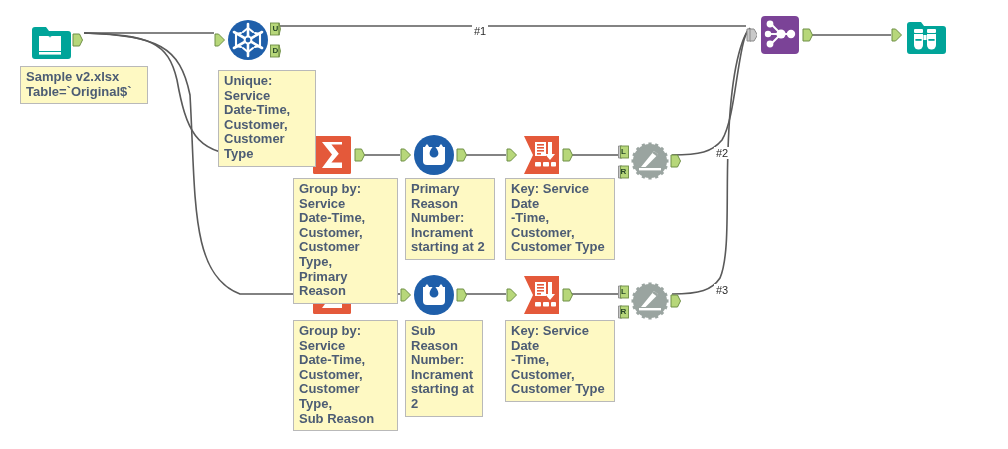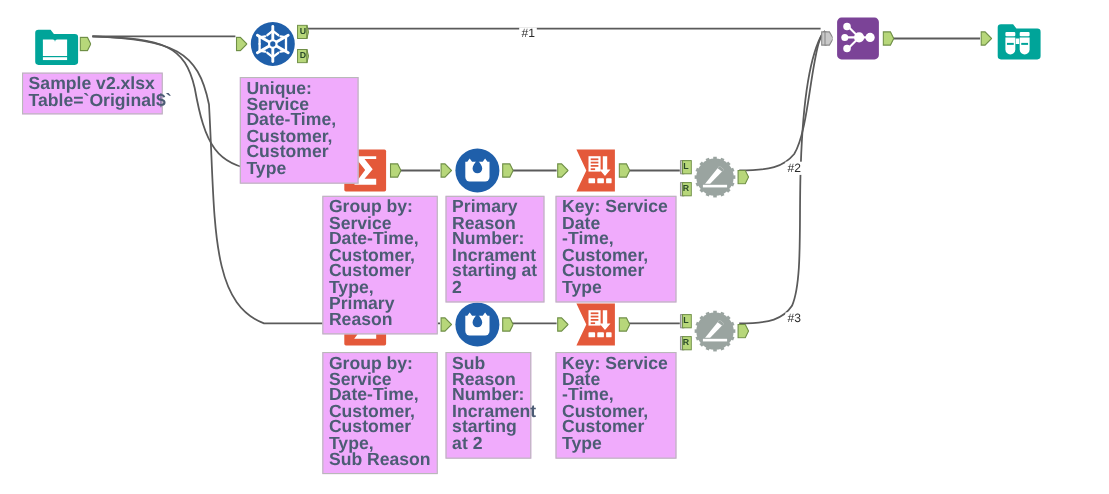--- a/index.html
+++ b/index.html
@@ -58,9 +58,9 @@
   .annot {
     position: absolute;
     border: 1px solid #b9b9b9;
-    background: #f0abfc;
+    background: #fef9c3;
     color: #4c5c74;
-    font-size: 16px;
+    font-size: 13px;
     line-height: 14.6px;
     padding: 3px 5px 4px 5px;
     box-sizing: border-box;

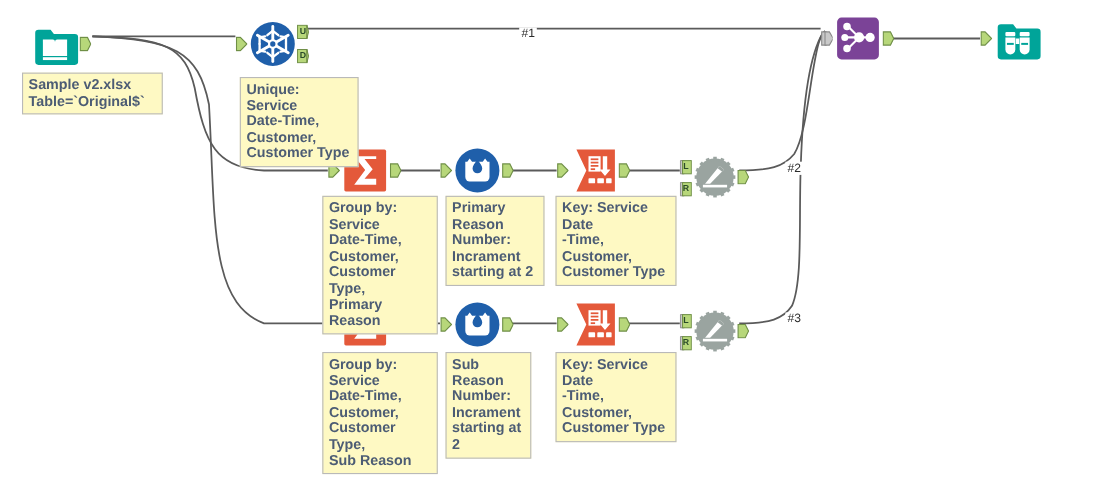--- a/index.html
+++ b/index.html
@@ -423,7 +423,7 @@
   <div id="annots-layer">
       <div class="annot" style="left: 20px; top: 66px; width: 128px;">Sample v2.xlsx
 Table=`Original$`</div>
-      <div class="annot" style="left: 218px; top: 70px; width: 108px;">Unique: Service
+      <div class="annot" style="left: 218px; top: 70px; width: 98px;">Unique: Service
 Date-Time,
 Customer,
 Customer Type</div>

